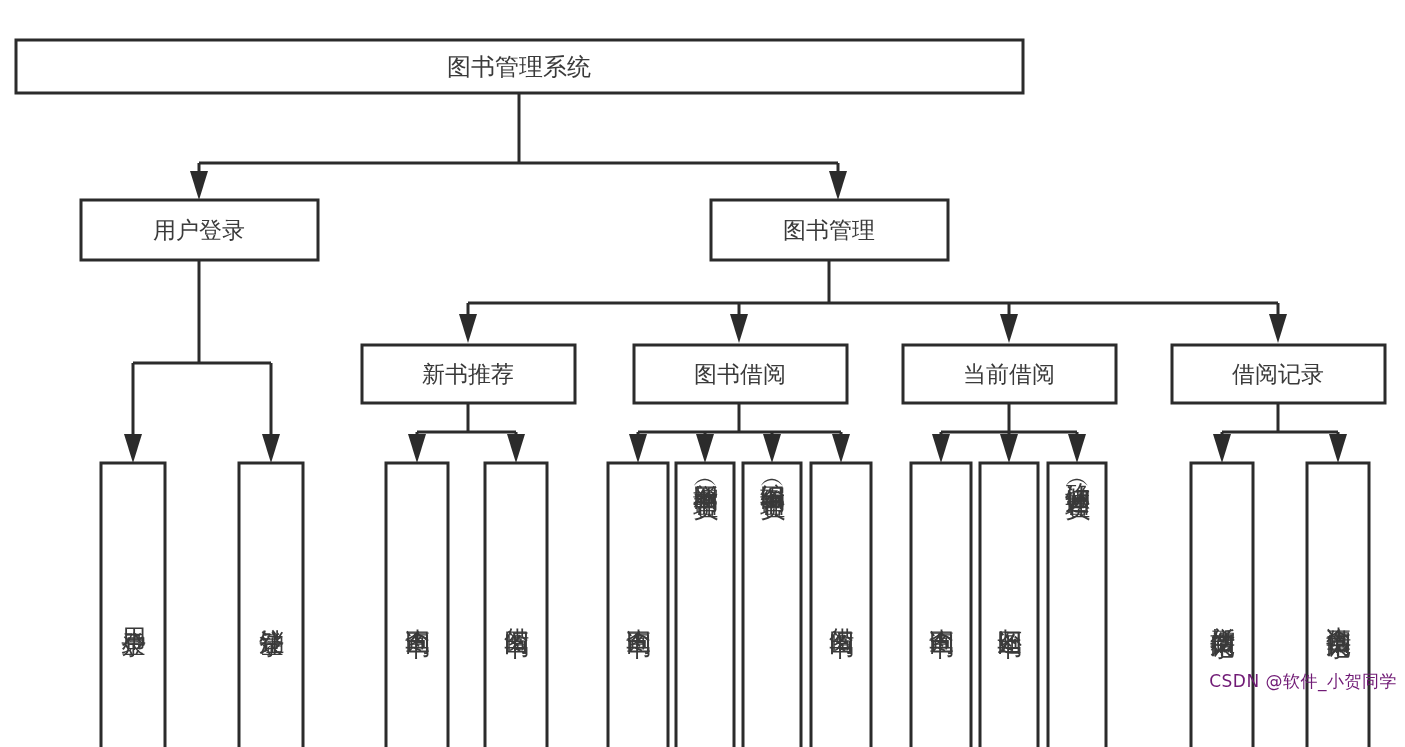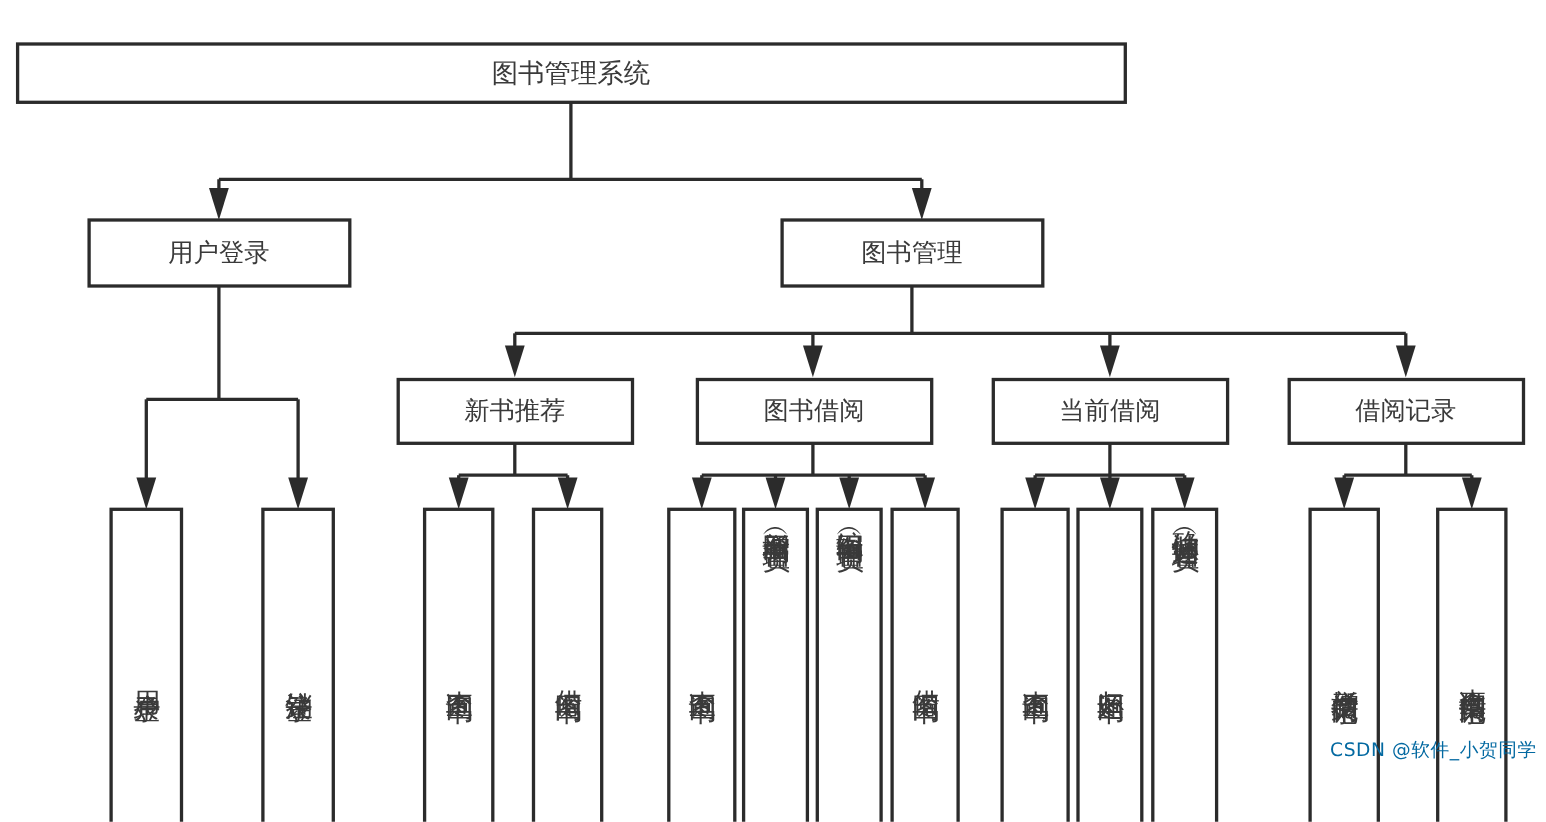--- a/index.html
+++ b/index.html
@@ -80,7 +80,7 @@
     bottom: 6px;
     font-family: "DejaVu Sans", "Liberation Sans", sans-serif;
     font-size: 17px;
-    color: #0369a1;
+    color: #701a75;
     letter-spacing: 0.5px;
     white-space: nowrap;
   }

